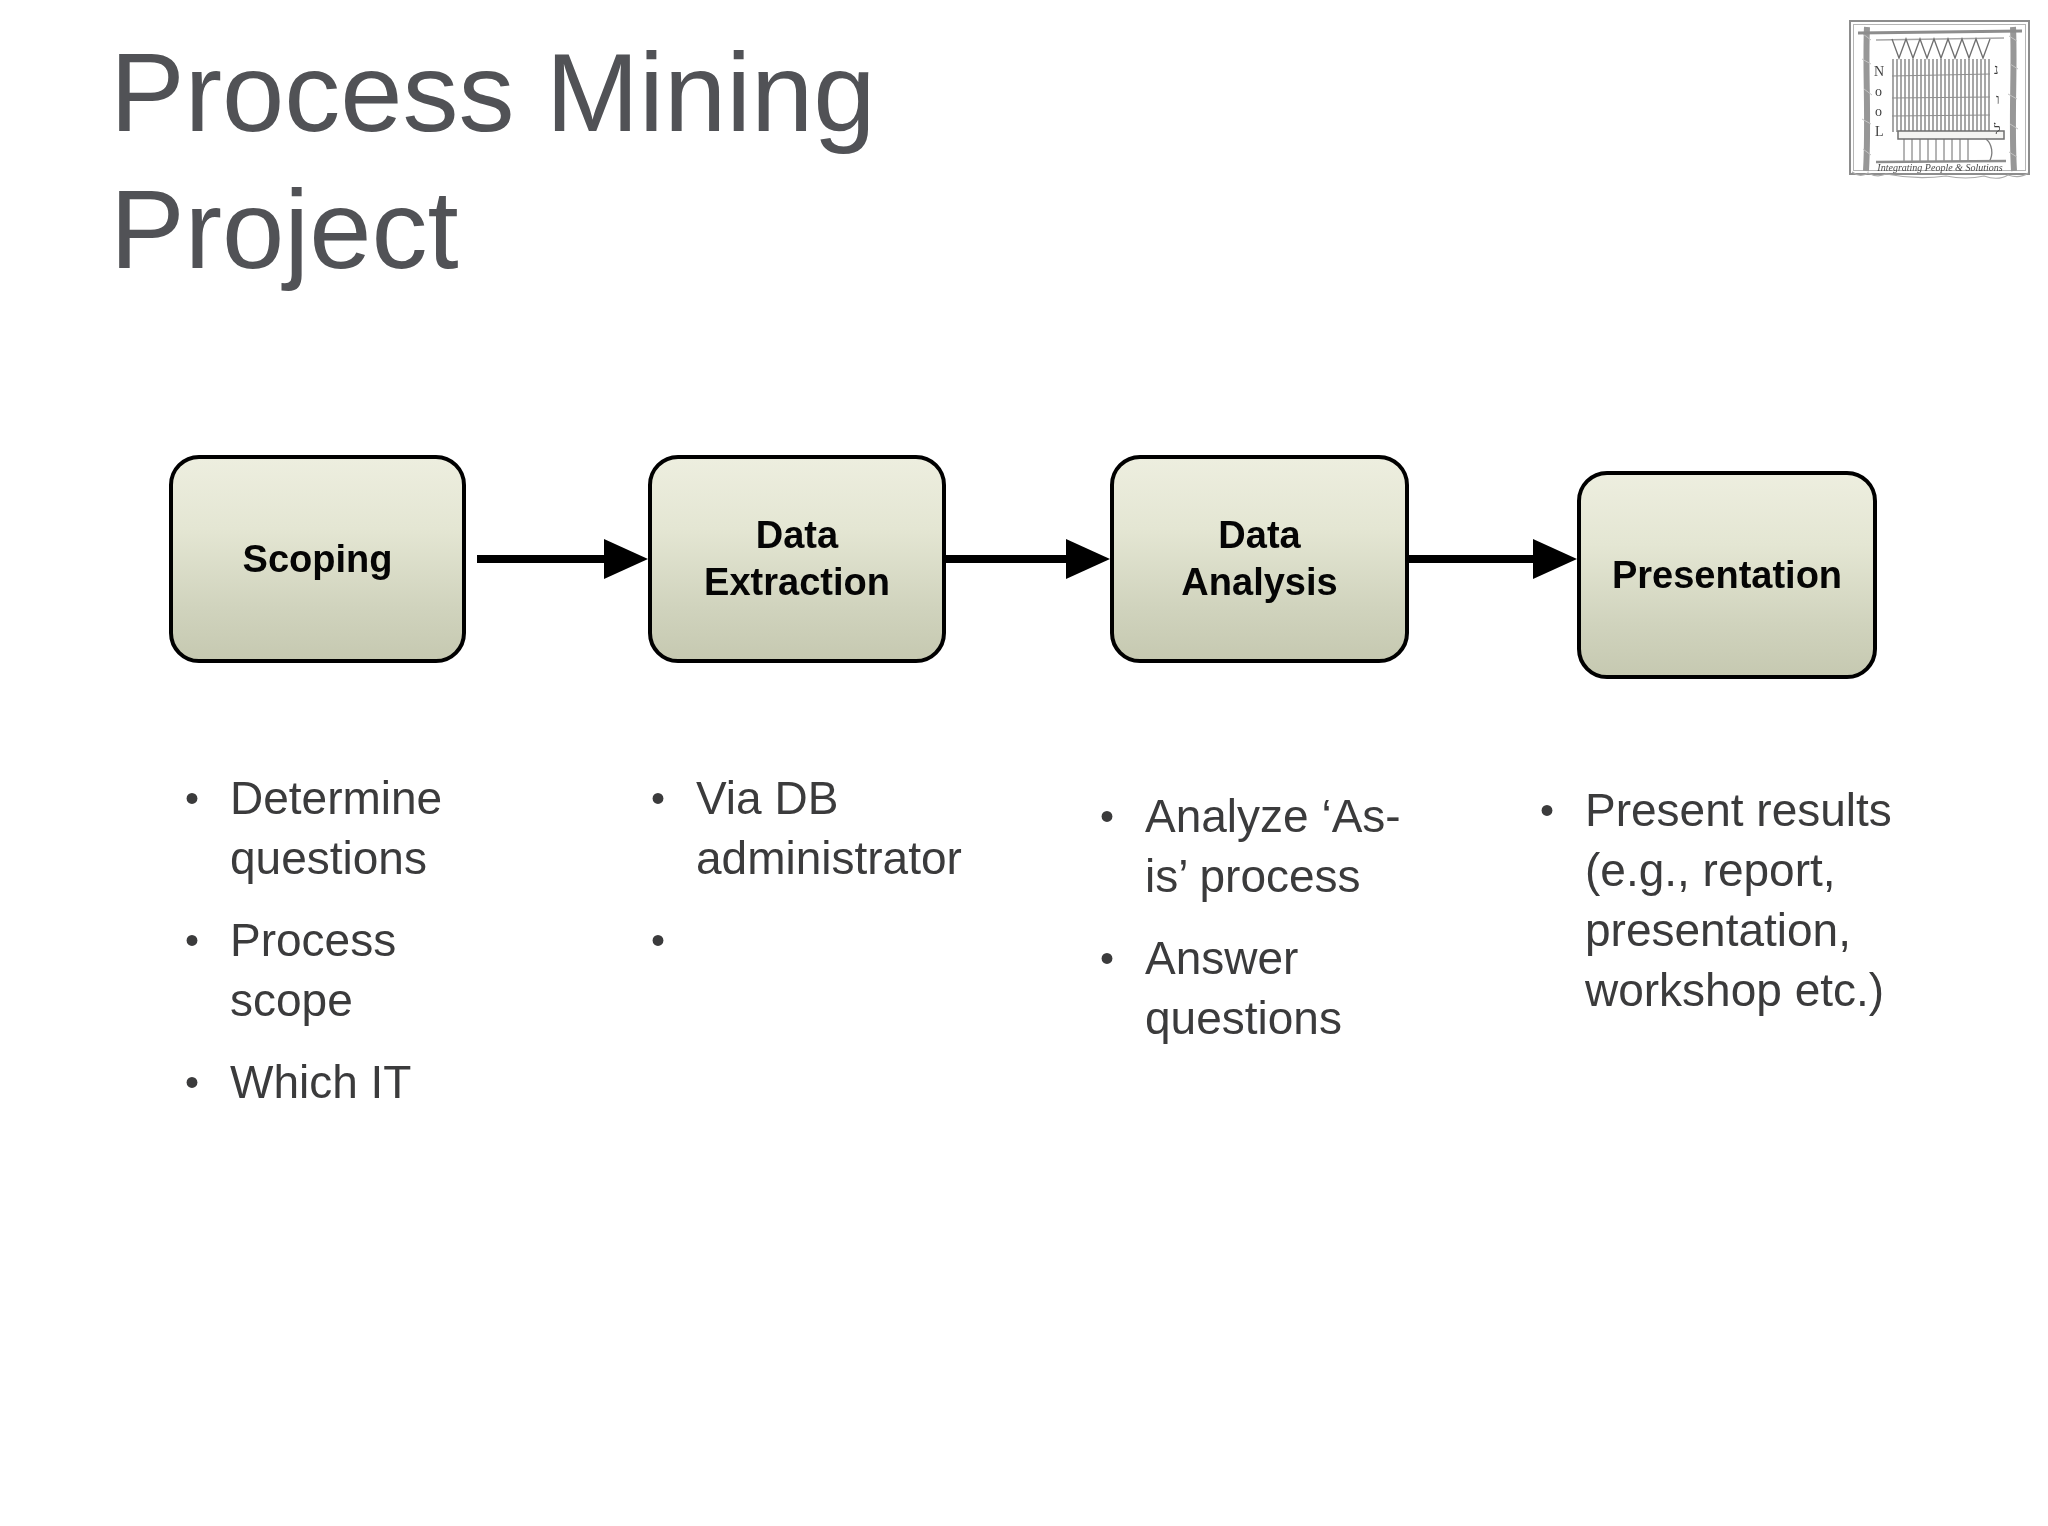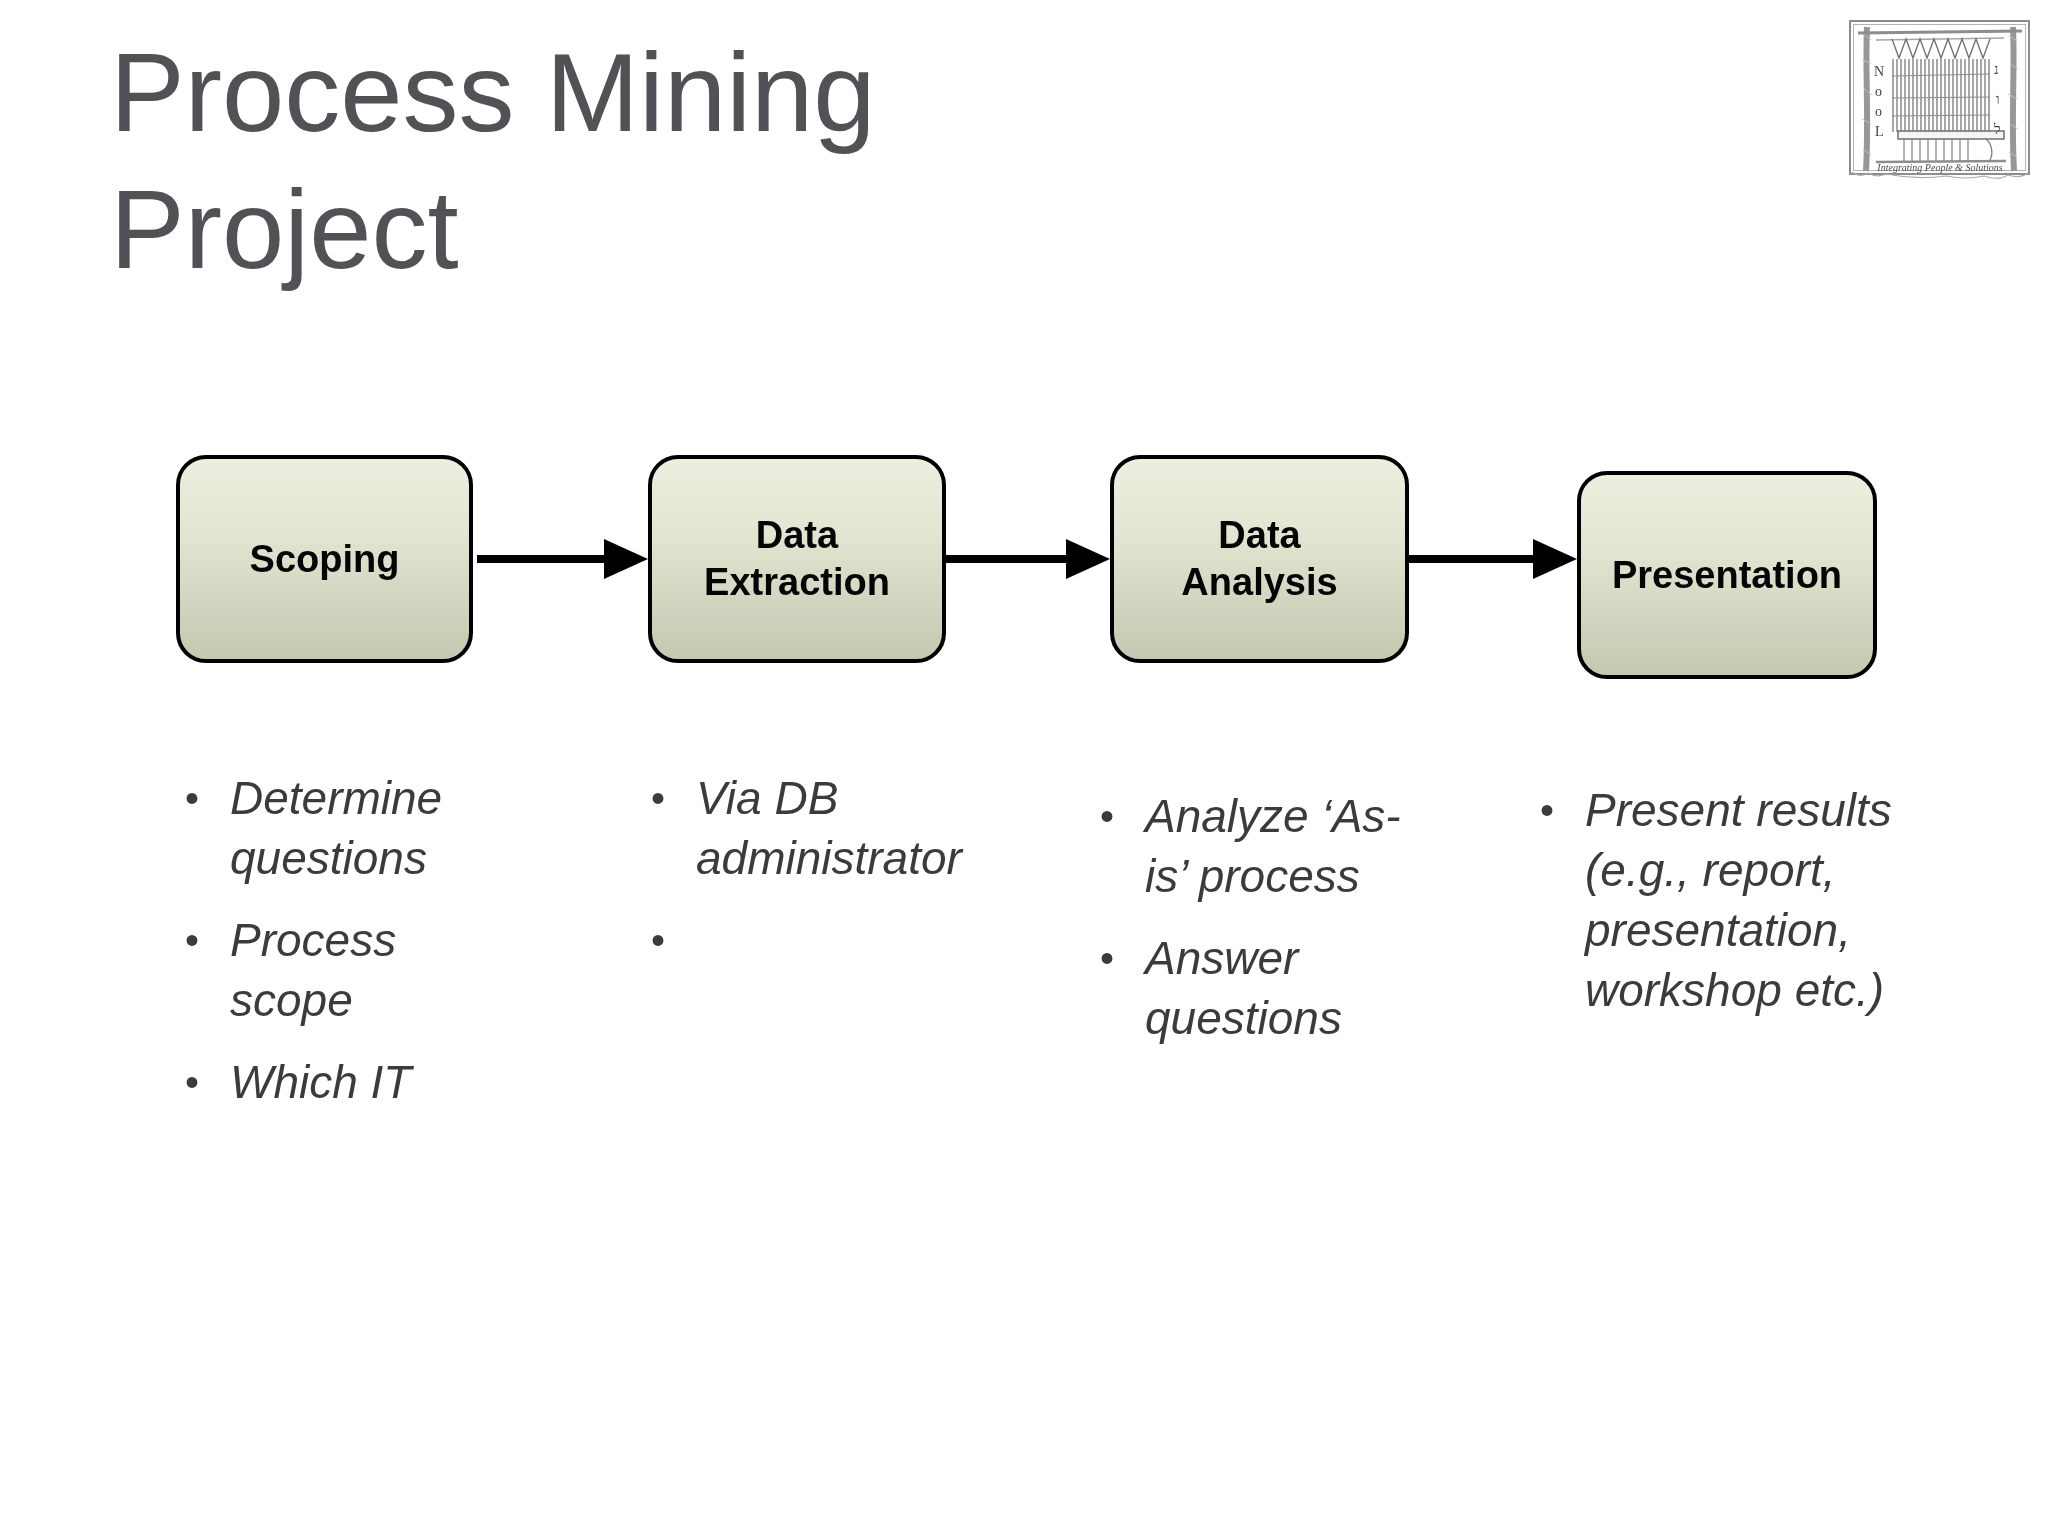--- a/index.html
+++ b/index.html
@@ -25,7 +25,7 @@
     font-size:38px; font-weight:bold; color:#050505; text-align:center;
     line-height:47px; white-space:pre-line;
   }
-  #box-1 { left:176px;  width:297px; }
+  #box-1 { left:169px;  width:297px; }
   #box-2 { left:648px;  width:298px; }
   #box-3 { left:1110px; width:299px; }
   #box-4 { left:1577px; width:300px;margin-top:16px; }

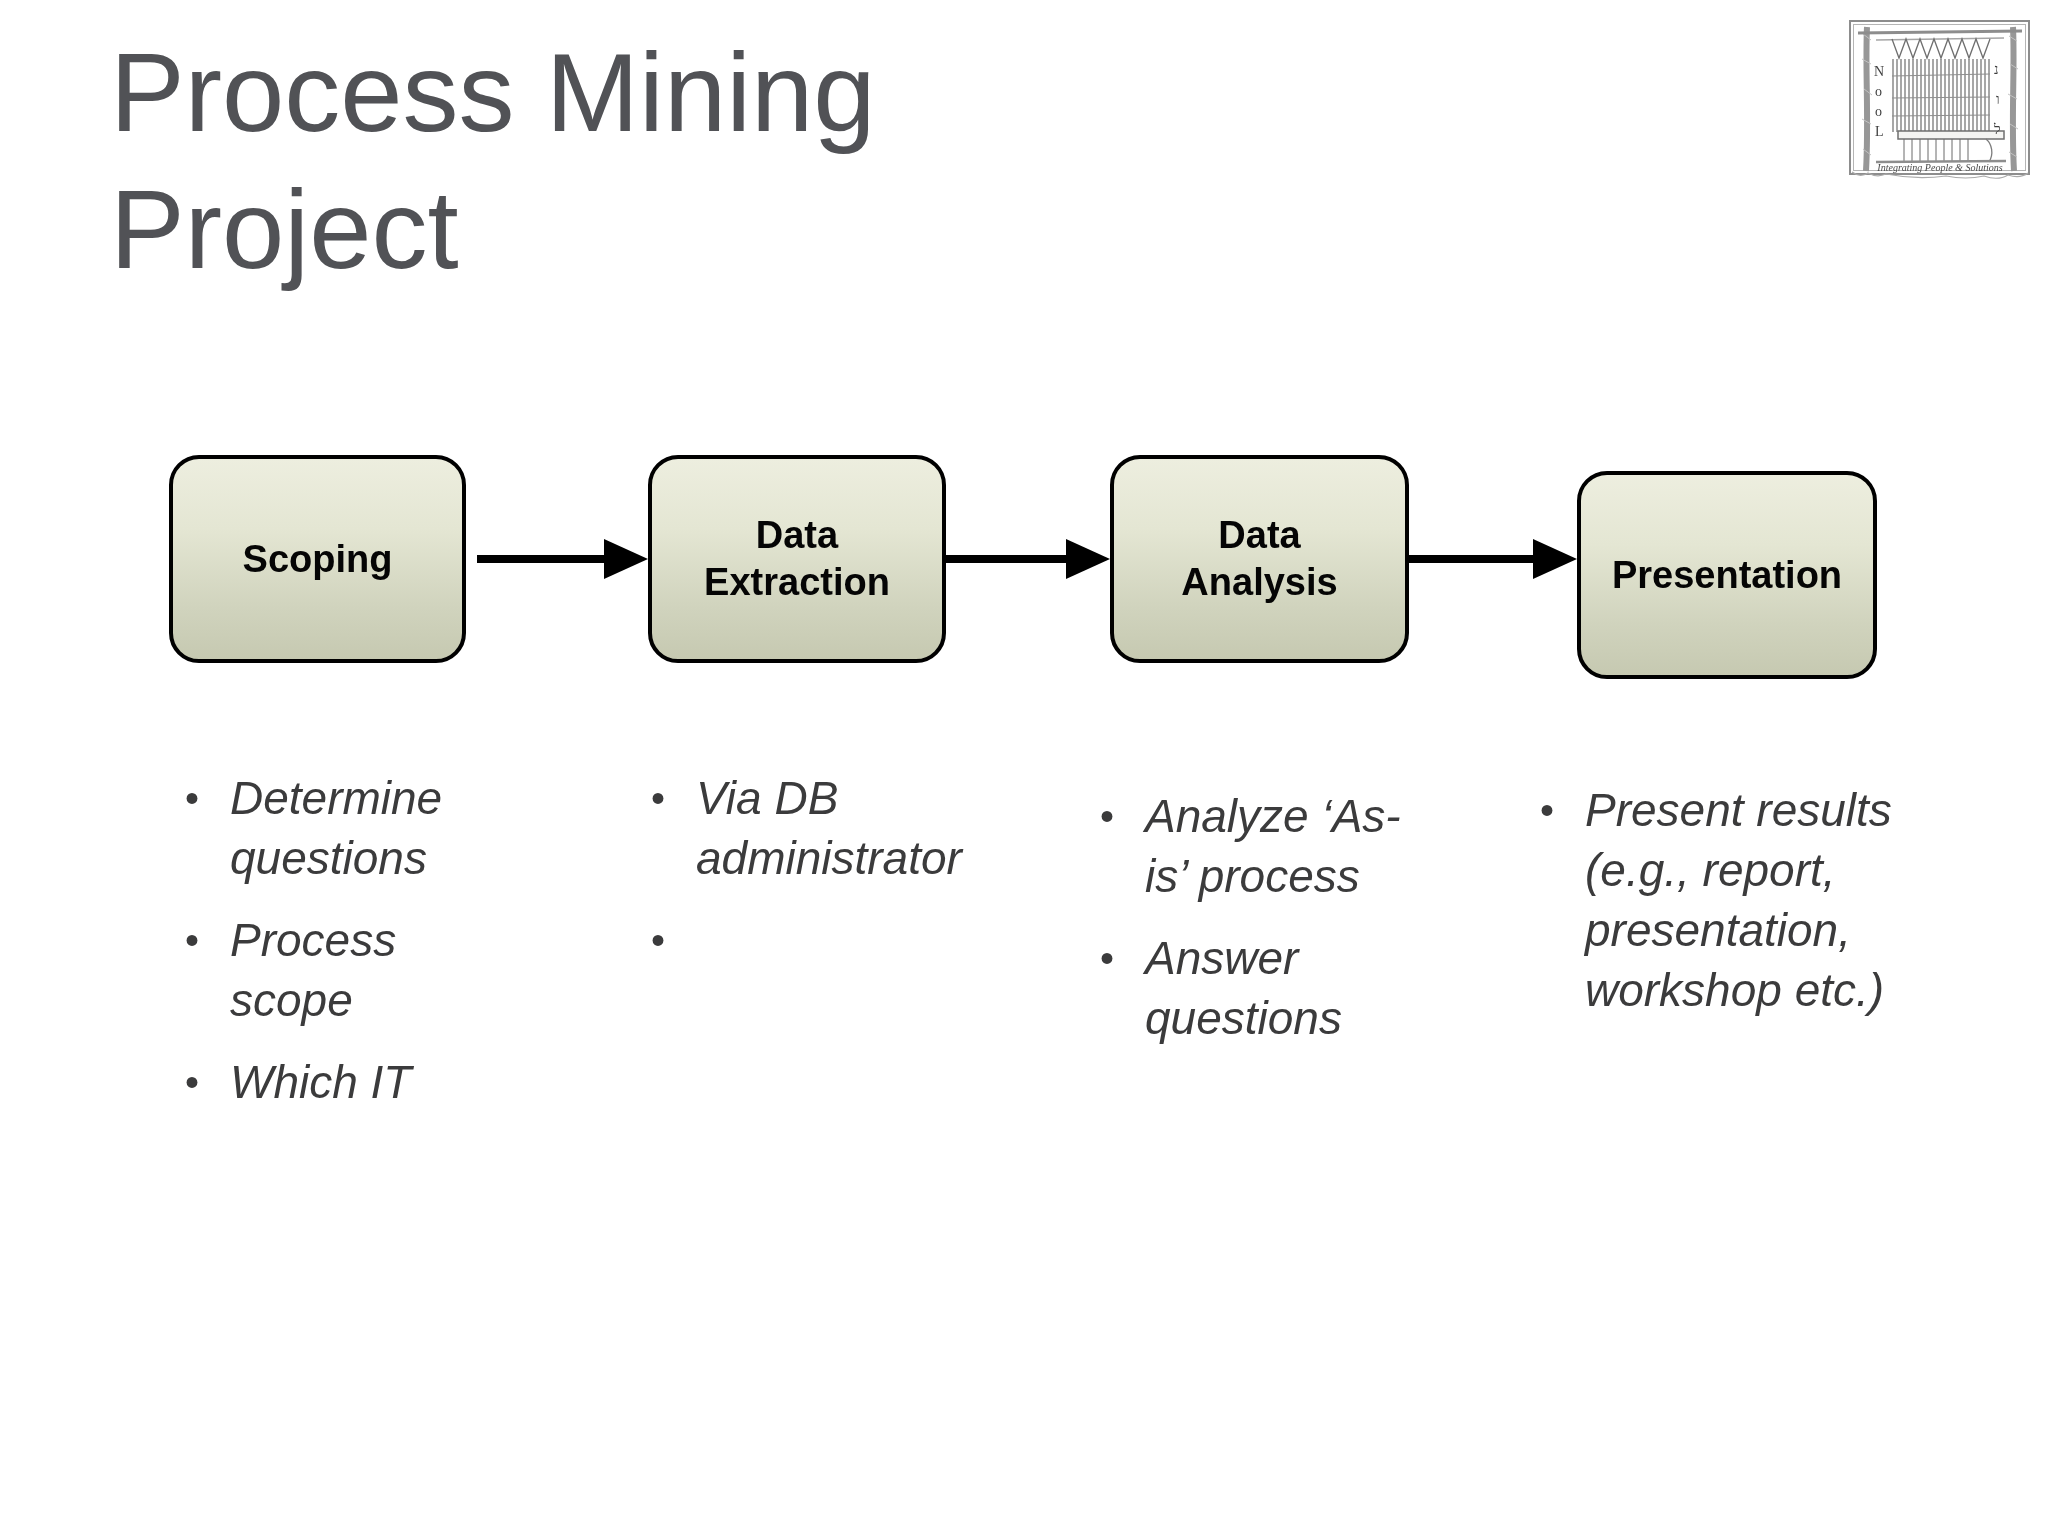--- a/index.html
+++ b/index.html
@@ -51,7 +51,7 @@
     flex:0 0 45px; width:45px; font-size:40px; line-height:60px; color:#3b3b3c;
   }
   .li-text {
-    font-size:46px; line-height:60px; color:#3b3b3c; white-space:pre-line;font-style:italic;
+    font-size:46px; line-height:60px; color:#3b3b3c; white-space:pre-line;
   }
   
   .logo svg text { font-family:"Liberation Serif", serif; fill:#3f3f3f; }

